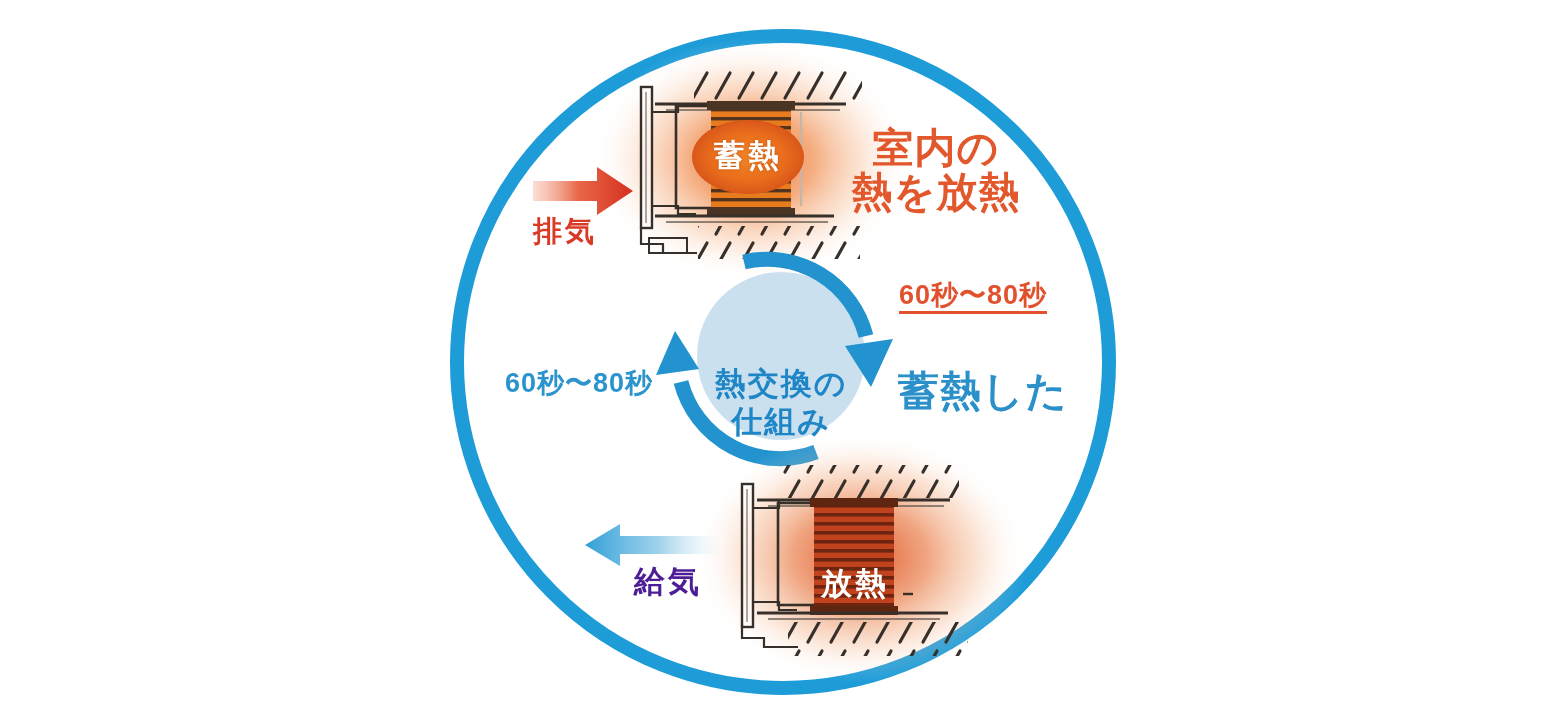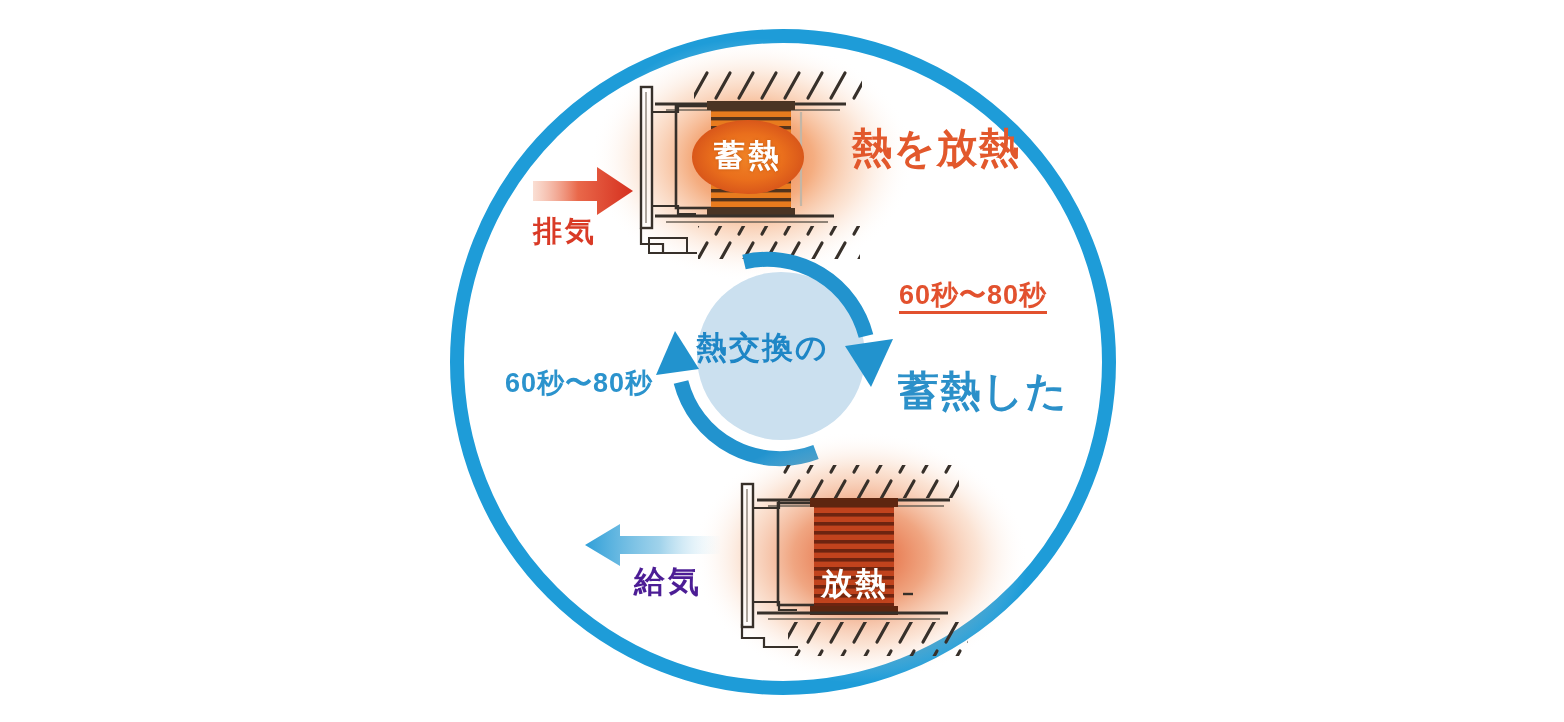--- a/index.html
+++ b/index.html
@@ -187,6 +187,7 @@
   <div class="label label-exhaust" style="left:533px; top:216px;">排気</div>
 
   <div class="label heading-orange" style="left:845px; top:126px; width:182px;">
+    <div>室内の</div>
     <div>熱を放熱</div>
   </div>
 

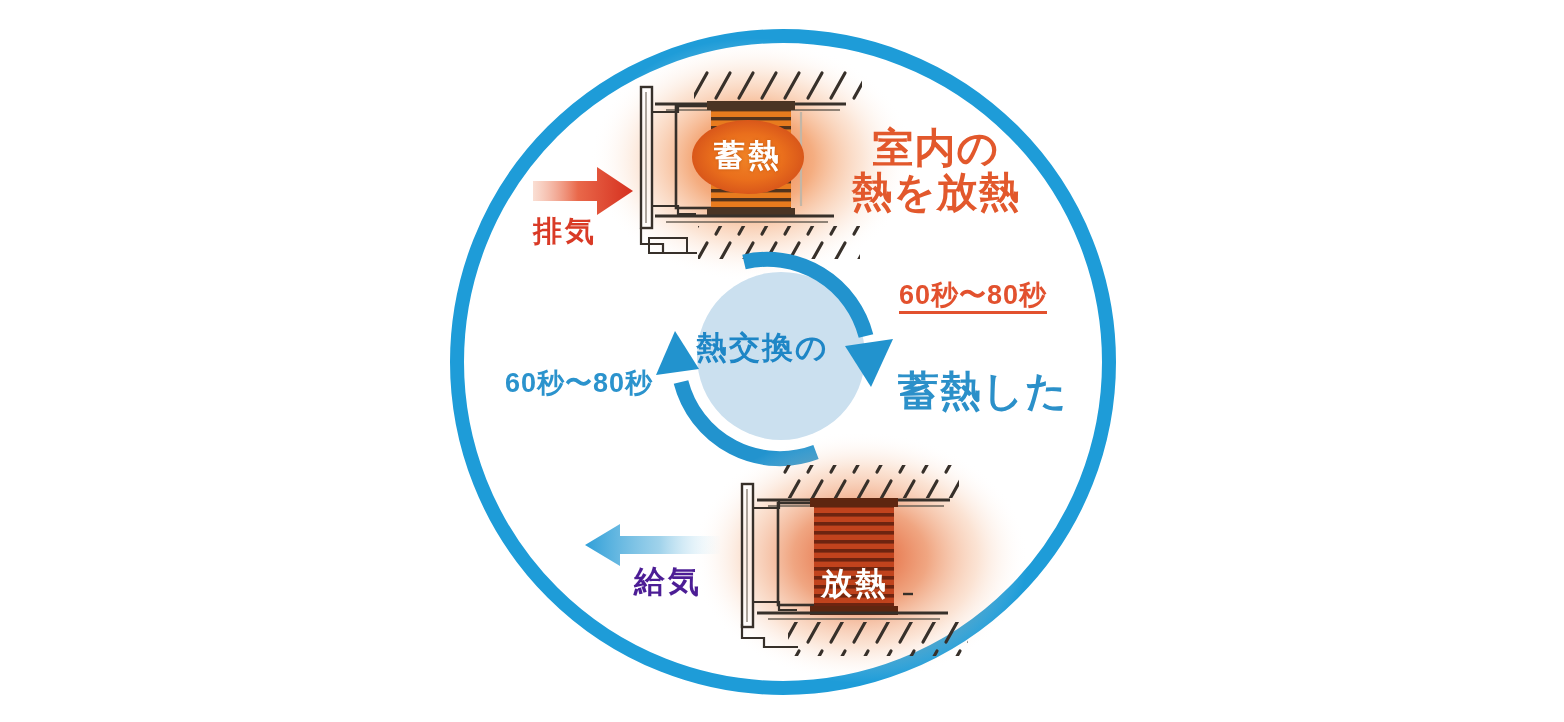--- a/index.html
+++ b/index.html
@@ -56,8 +56,10 @@
   .center-label {
     color: #1e86c6;
     font-size: 31px;
+    text-align: center;
     line-height: 1.22;
     letter-spacing: 2px;
+    margin-top: 36px;
   }
 </style>
 </head>

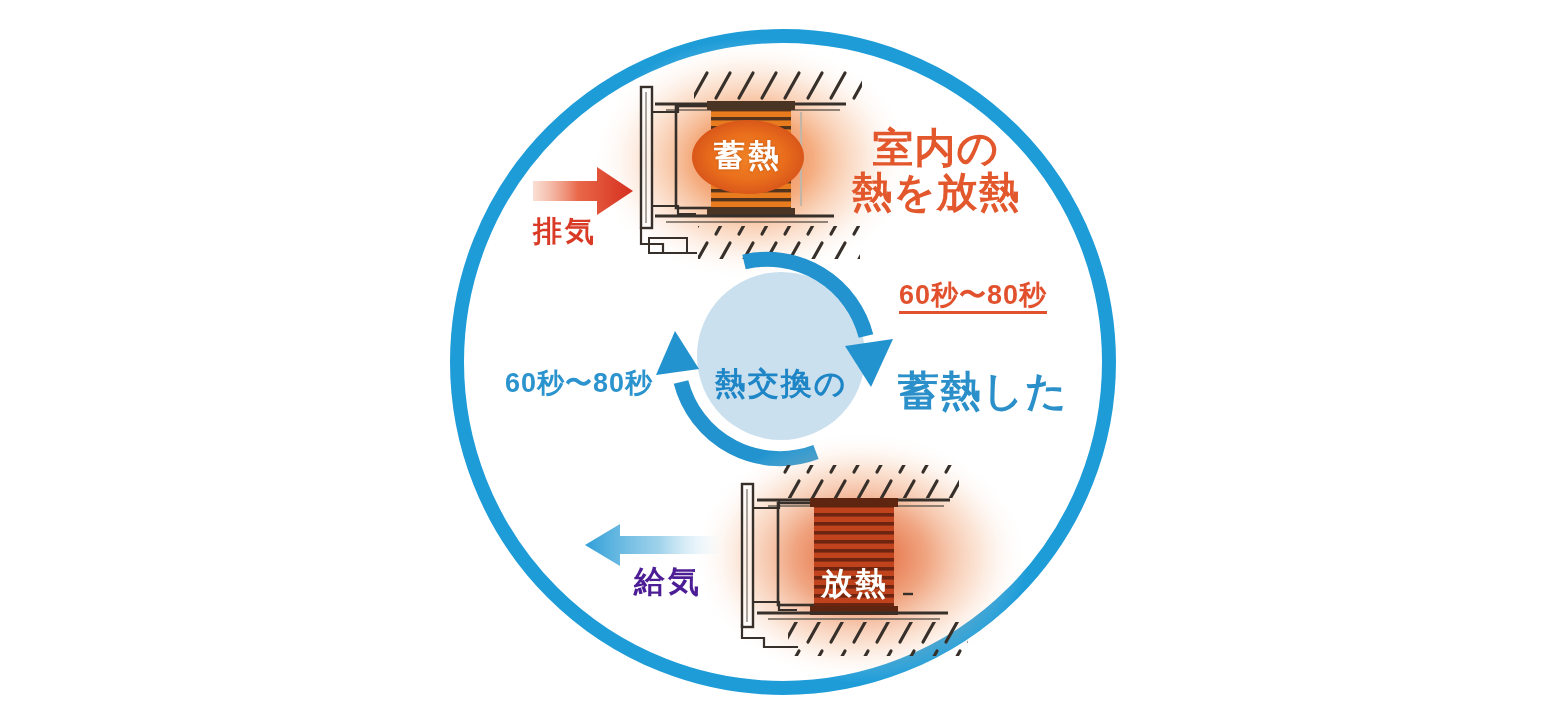--- a/index.html
+++ b/index.html
@@ -197,6 +197,7 @@
 
   <div class="label center-label" style="left:696px; top:329px; width:170px;">
     <div>熱交換の</div>
+    <div>仕組み</div>
   </div>
 
   <div class="label duration duration-left" style="left:505px; top:369px;">60秒〜80秒</div>

